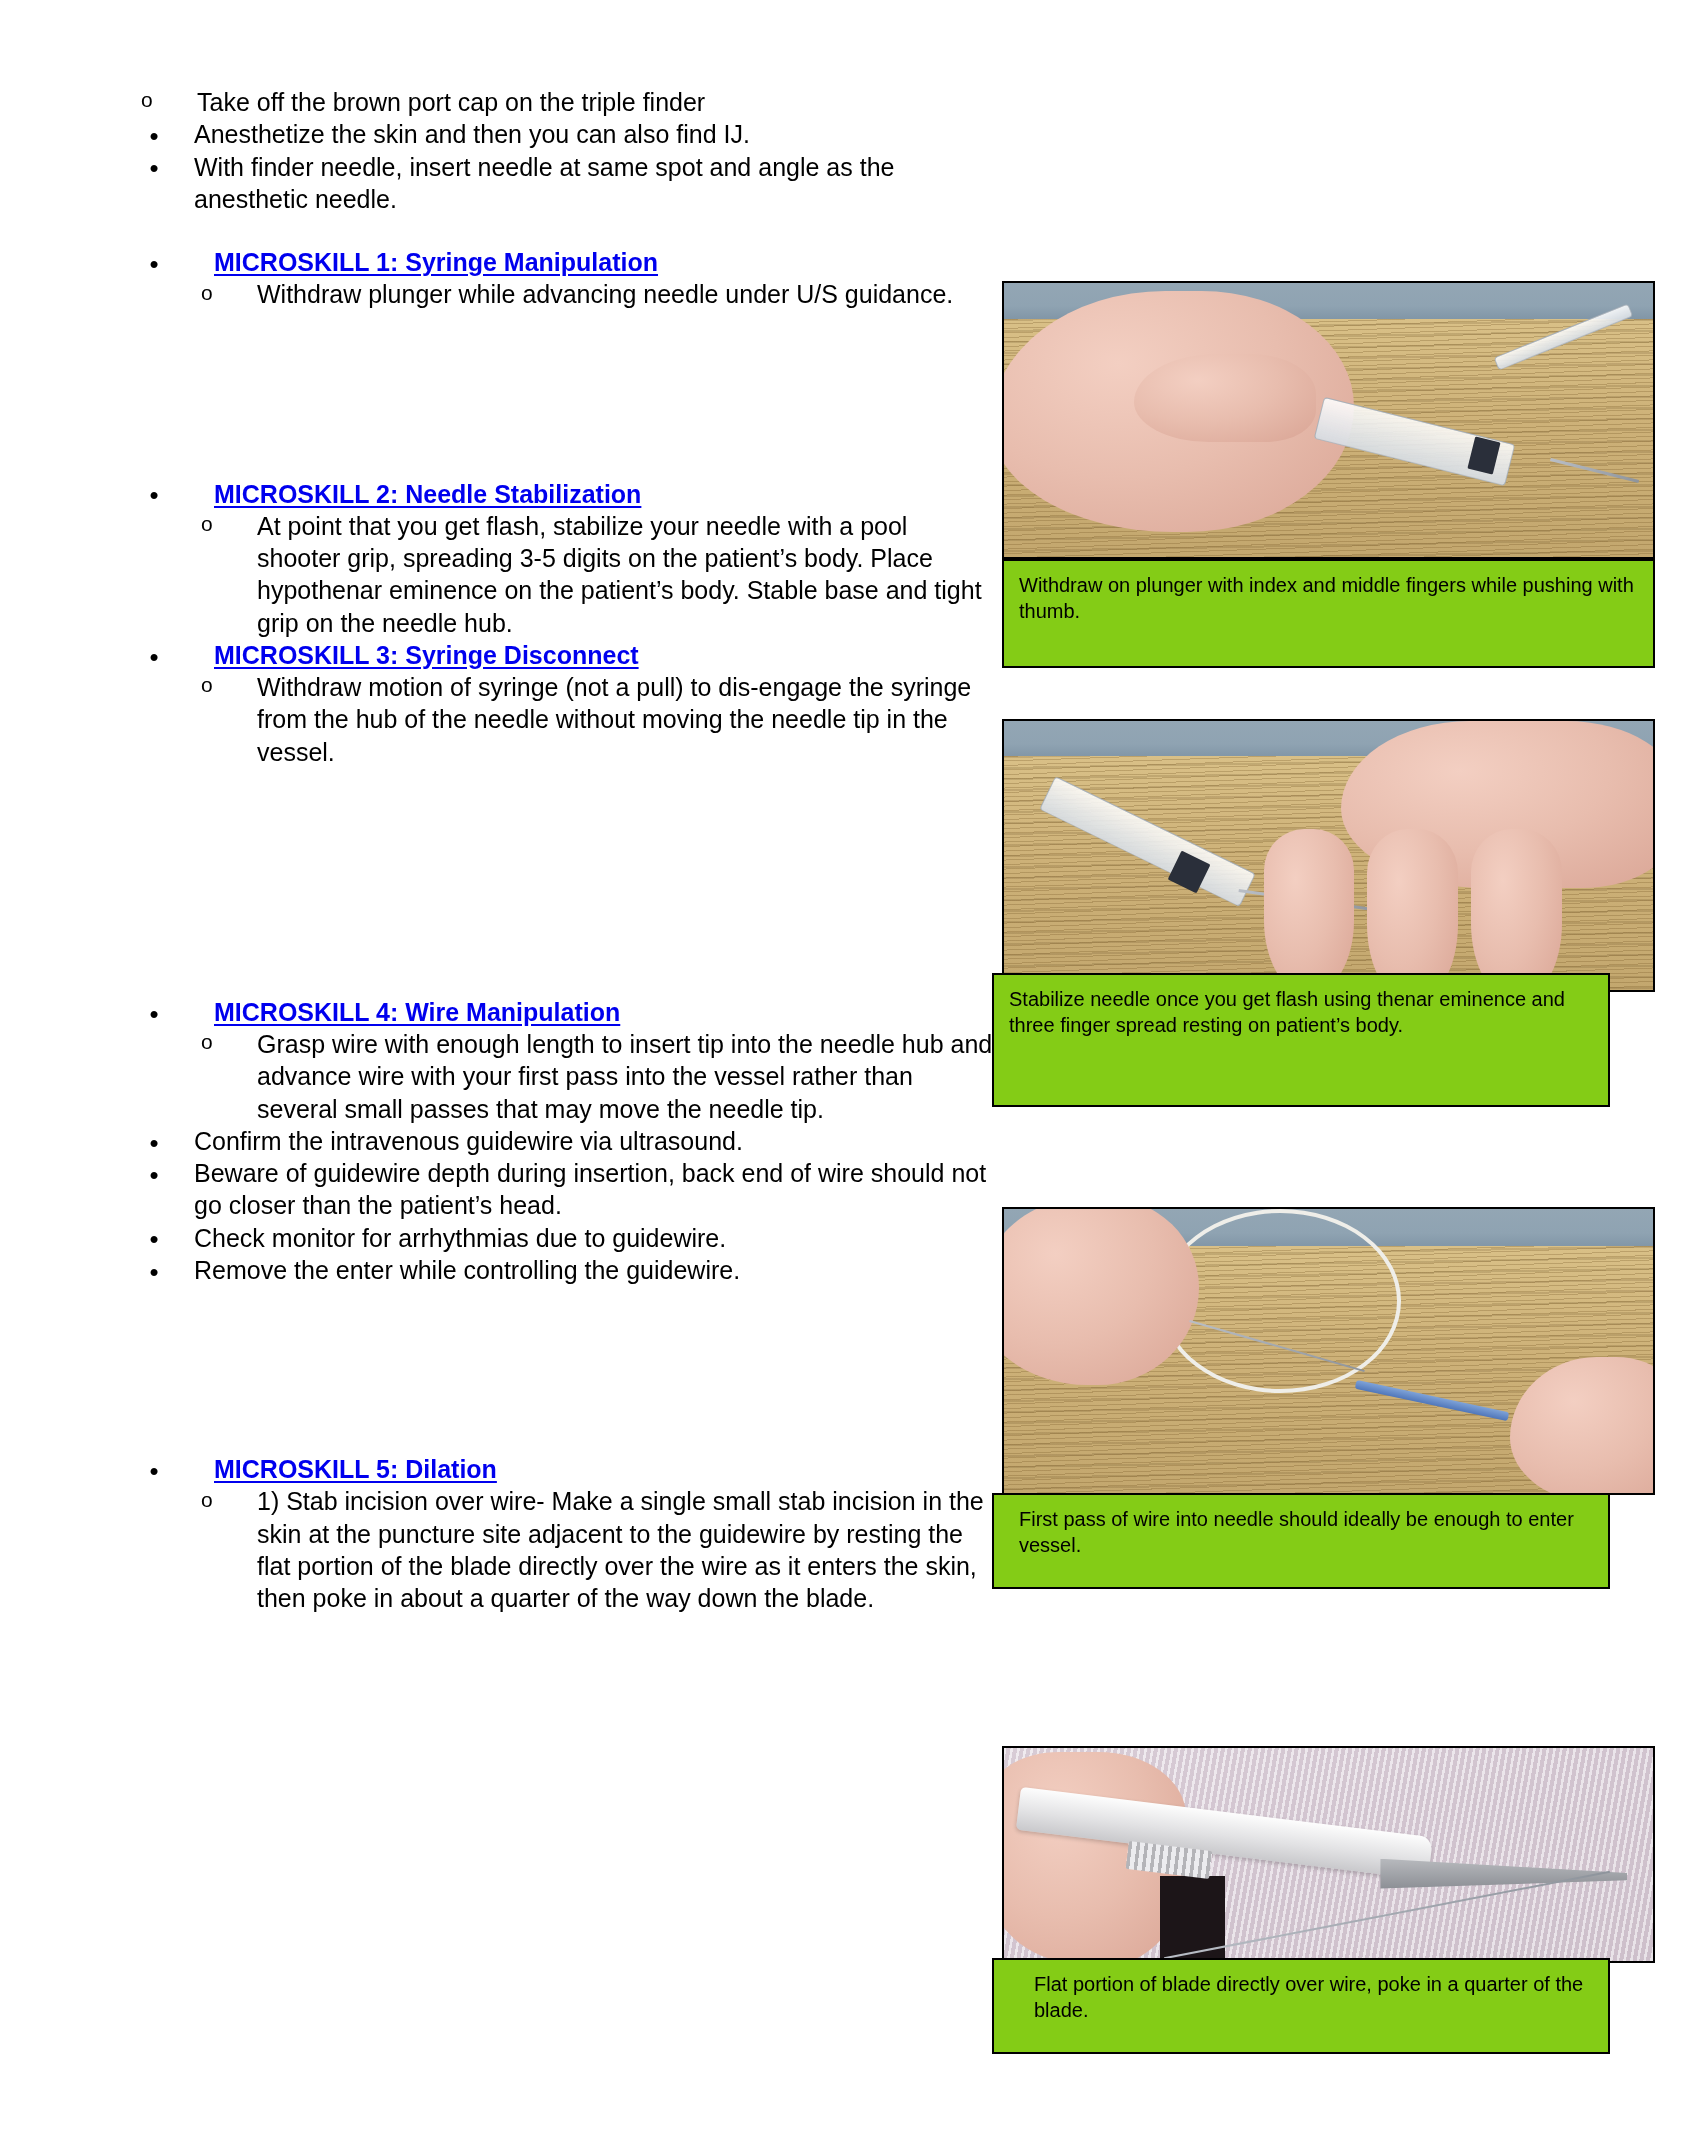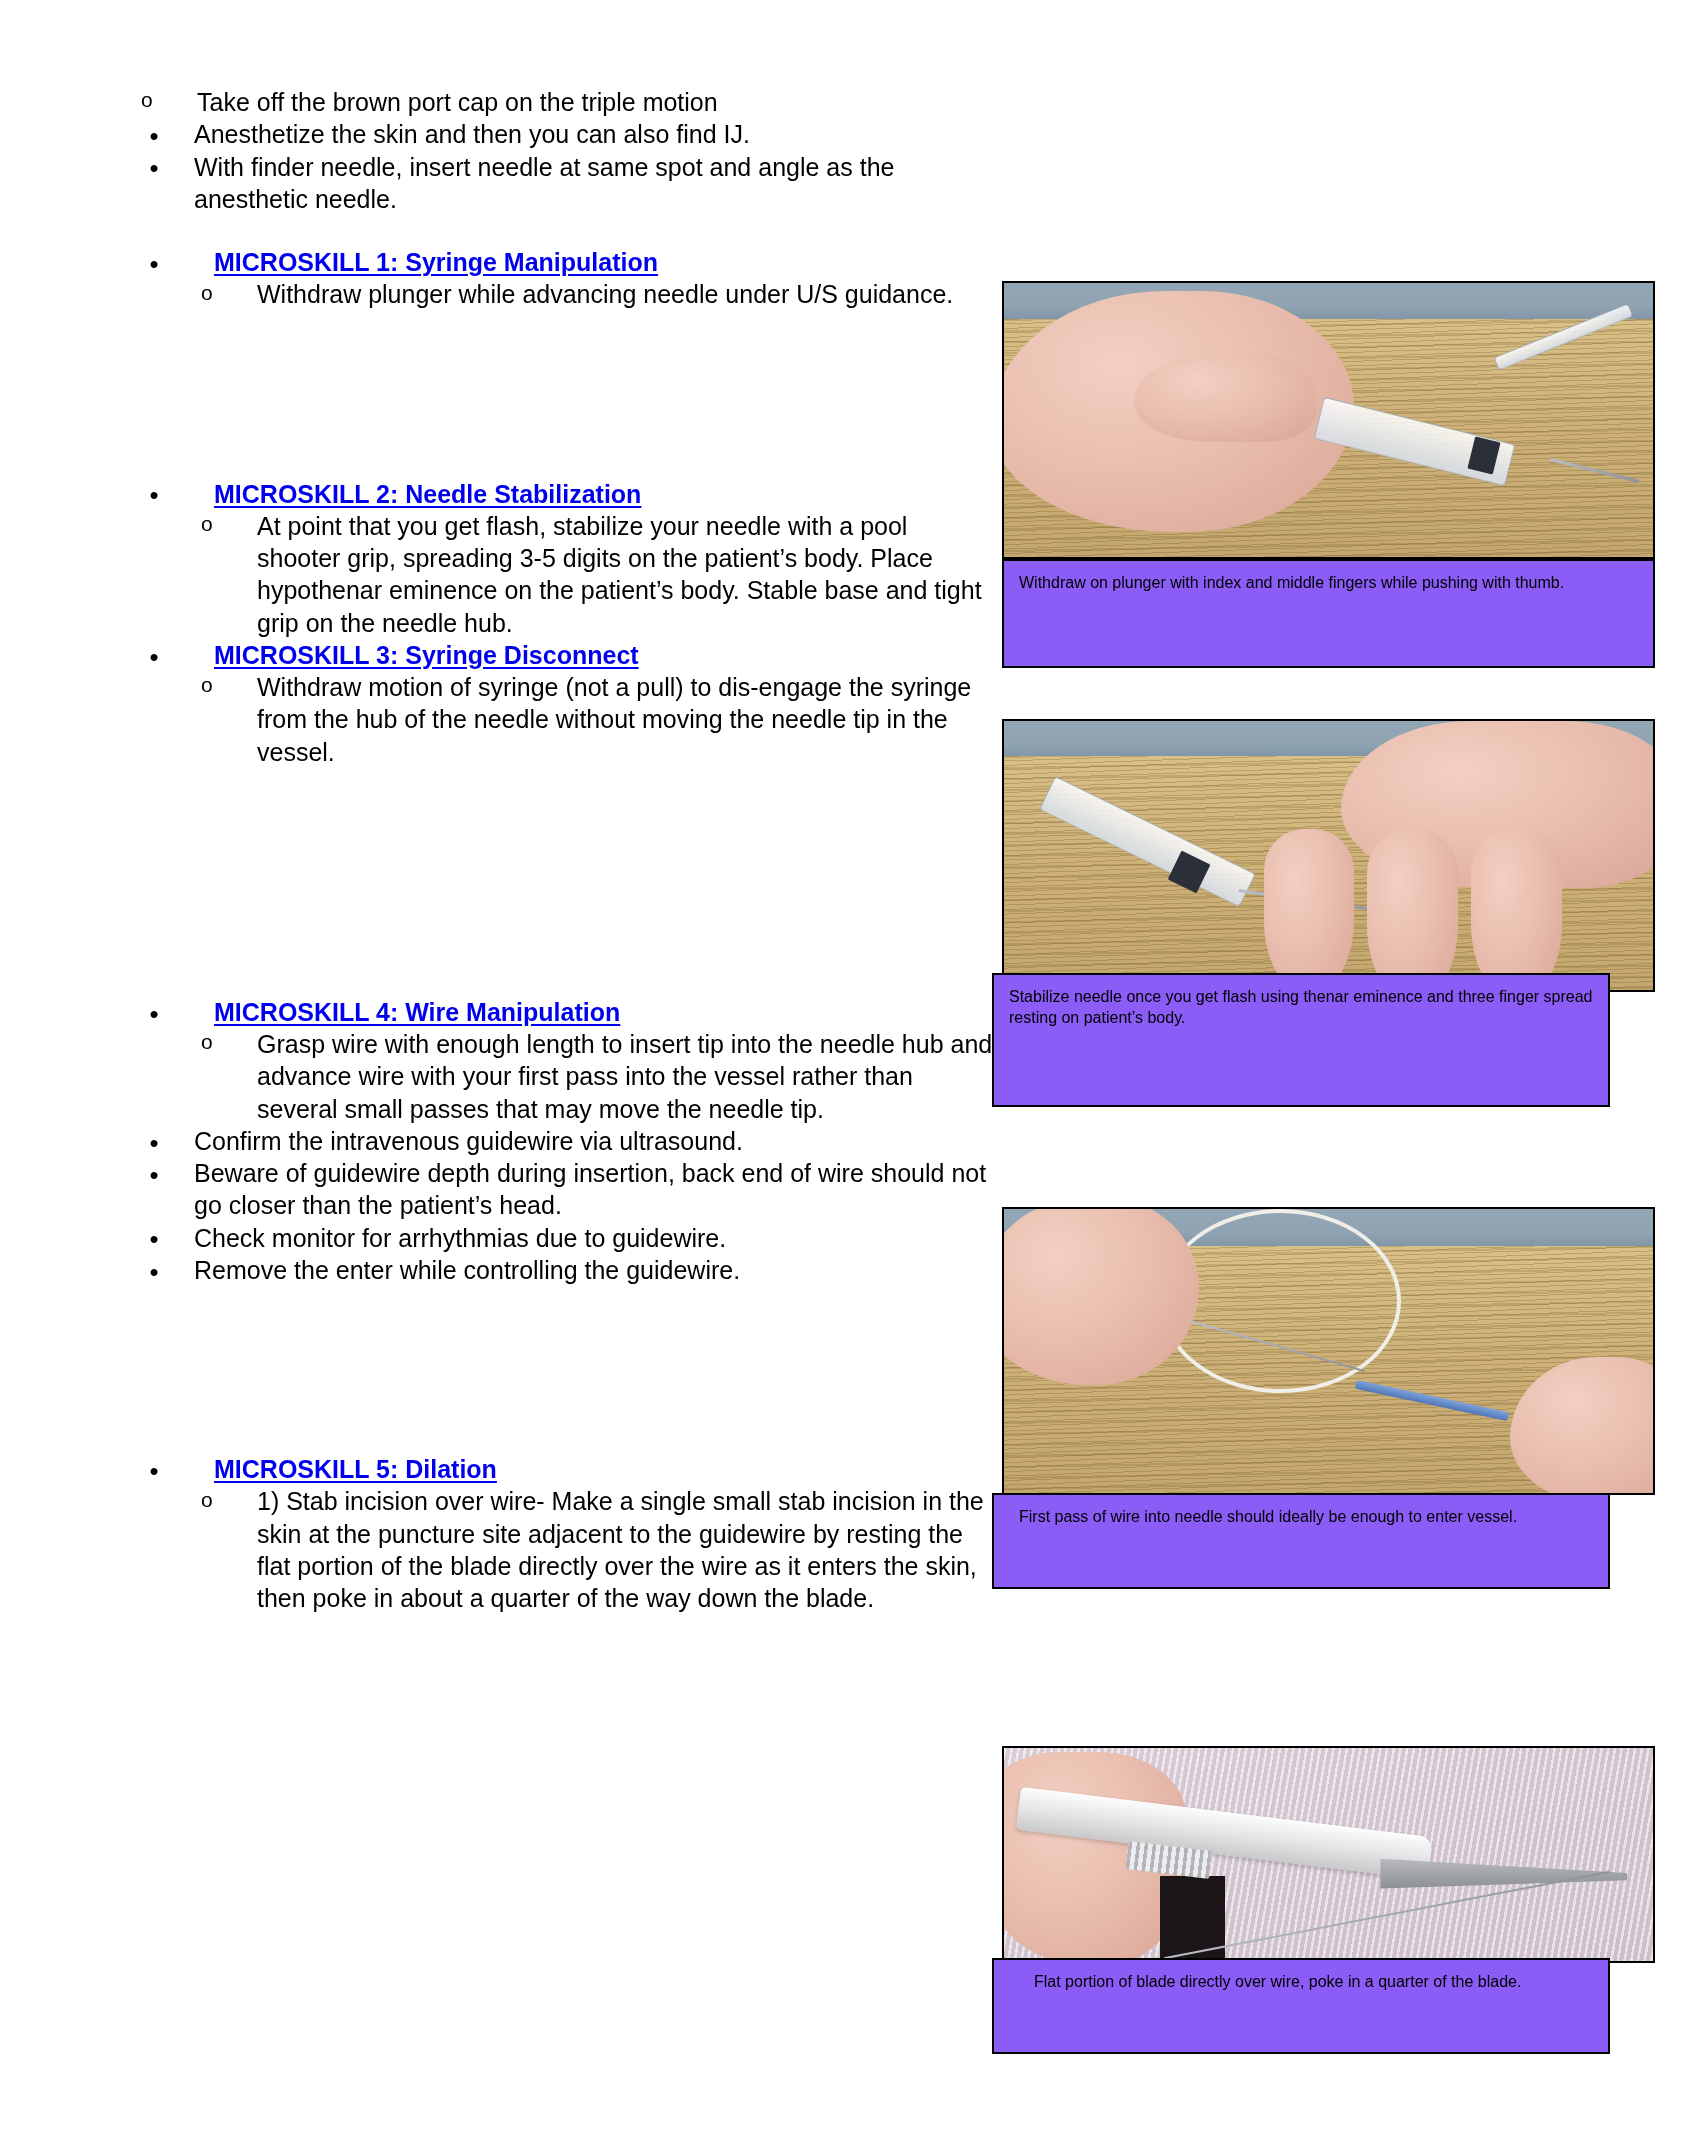--- a/index.html
+++ b/index.html
@@ -184,7 +184,7 @@
     <ul class="lvl1">
       <li class="b2">
         <span class="bullet">o</span>
-        <span>Take off the brown port cap on the triple motion</span>
+        <span>Take off the brown port cap on the triple finder</span>
       </li>
       <li class="b1">
         <span class="bullet">•</span>

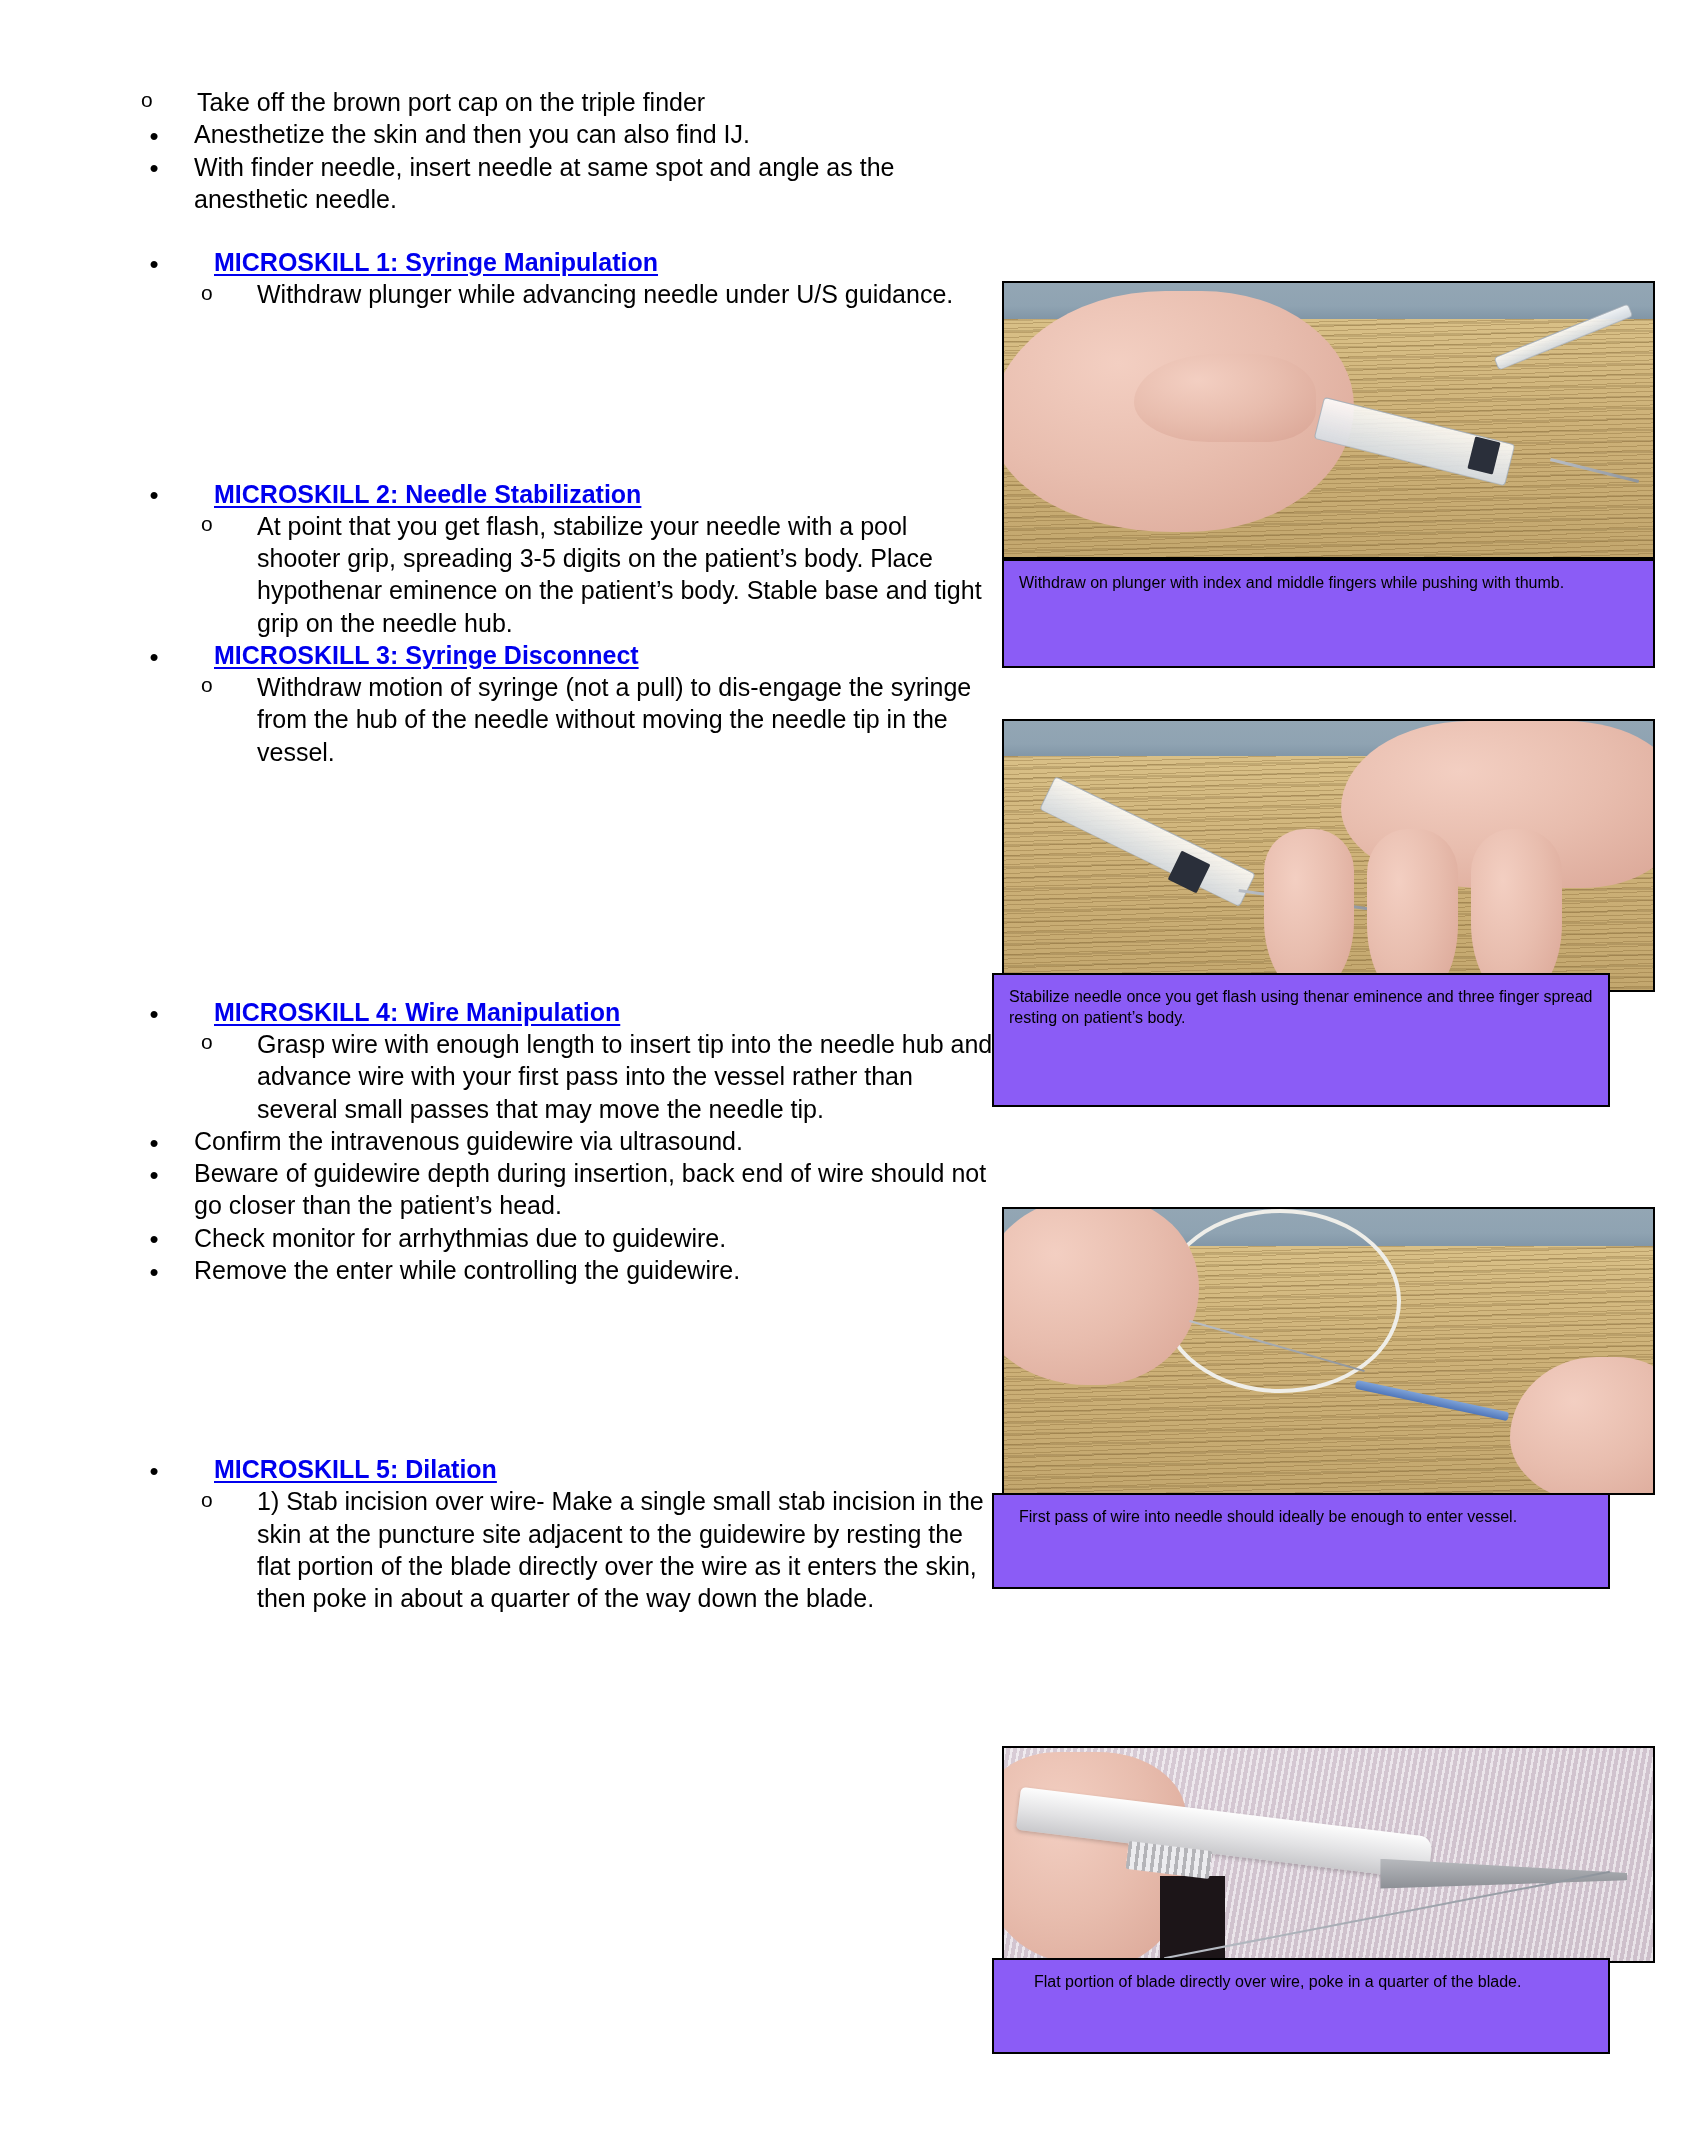--- a/index.html
+++ b/index.html
@@ -92,8 +92,8 @@
     position: absolute;
     box-sizing: border-box;
     border: 2.5px solid #000000;
-    background: #8b5cf6;
-    font-size: 16px;
+    background: #84cc16;
+    font-size: 20px;
     line-height: 1.32;
     padding: 11px 13px 9px 15px;
     z-index: 3;

